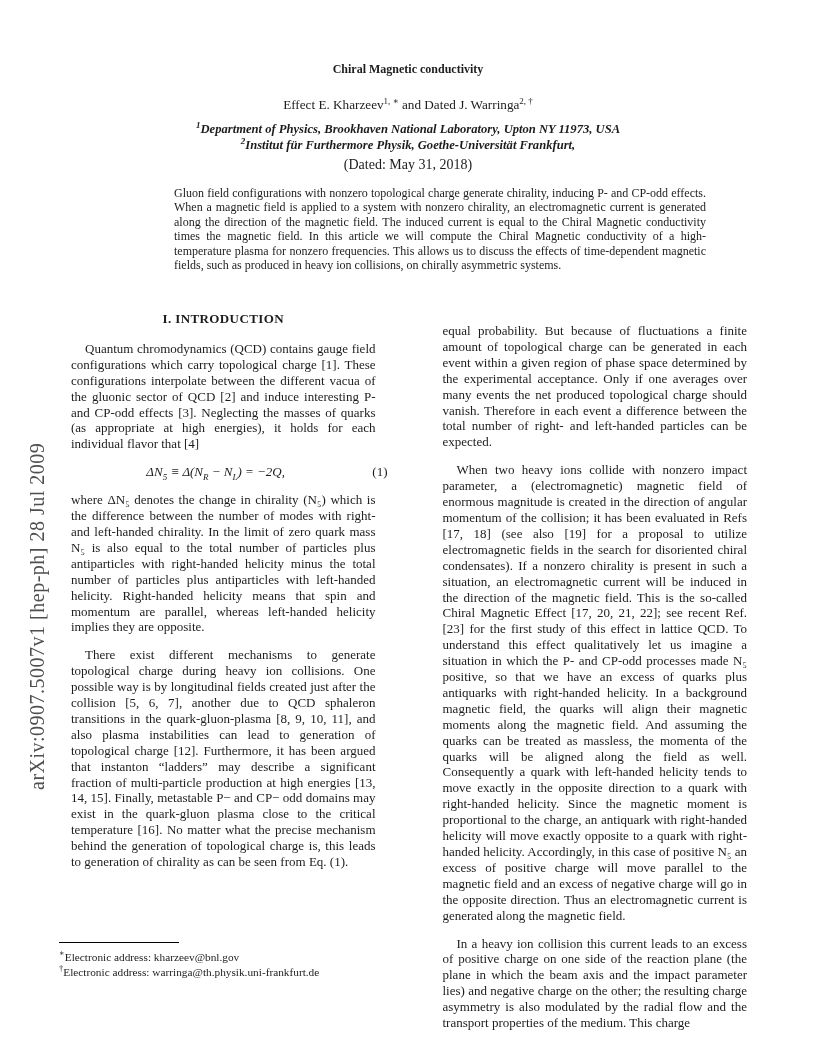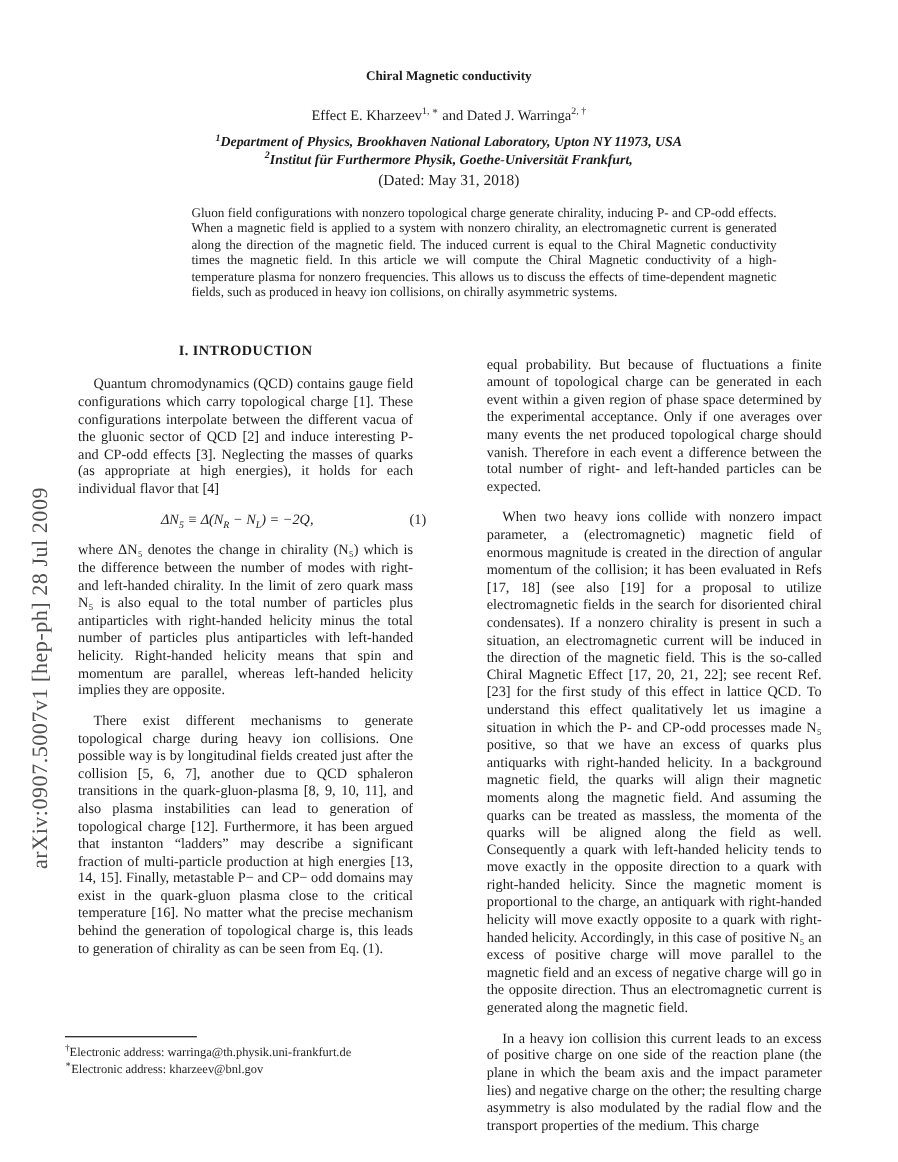--- a/index.html
+++ b/index.html
@@ -196,8 +196,8 @@
 
   <div class="footnotes">
     <div class="fn-rule"></div>
+    <div><sup>∗</sup><span>Electronic address: kharzeev@bnl.gov</span></div>
     <div><sup>†</sup><span>Electronic address: warringa@th.physik.uni-frankfurt.de</span></div>
-    <div><sup>∗</sup><span>Electronic address: kharzeev@bnl.gov</span></div>
   </div>
 
 </div>

